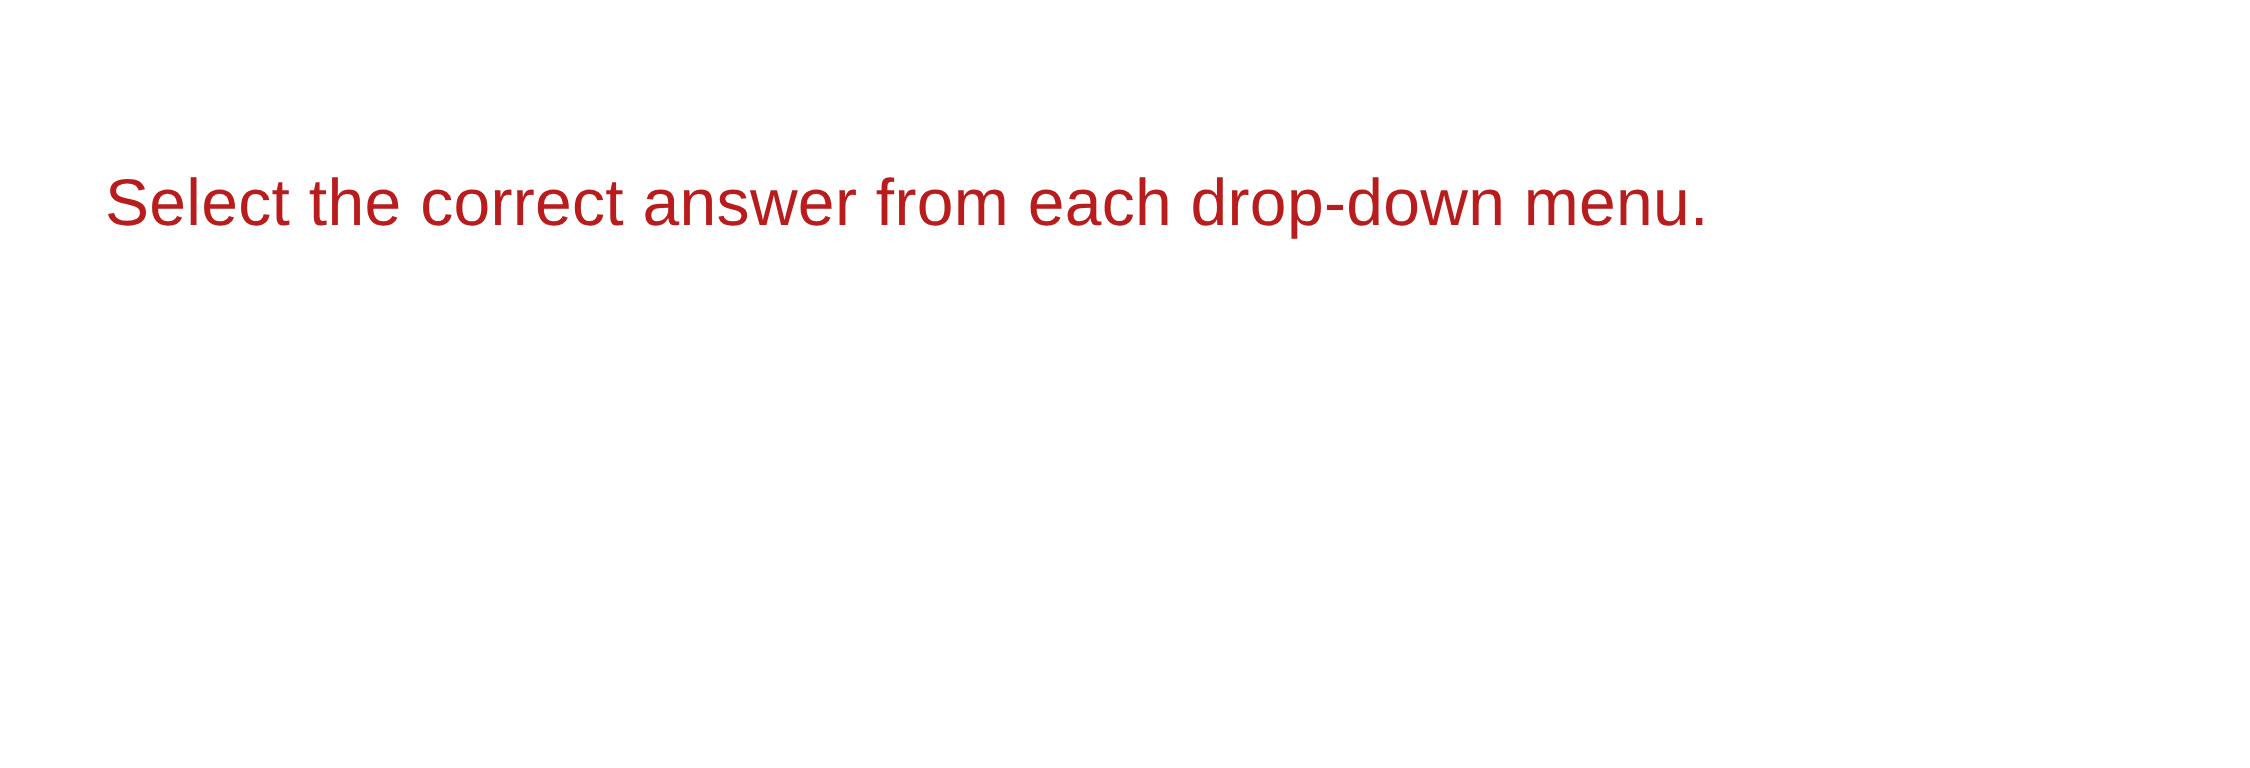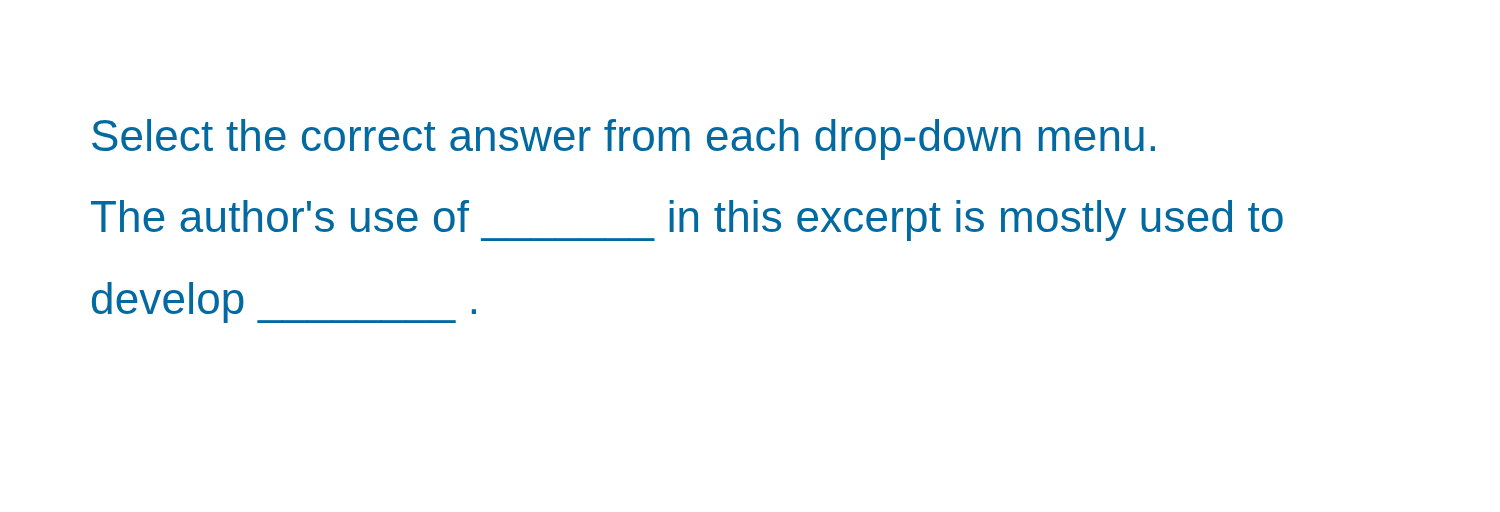--- a/index.html
+++ b/index.html
@@ -17,9 +17,8 @@
     .question-text {
       font-size: 44px;
       line-height: 1.85;
-      color: #0369a1;
+      color: #b91c1c;
       letter-spacing: 0.2px;
-      margin-left: 20px;
     }
   </style>
 </head>

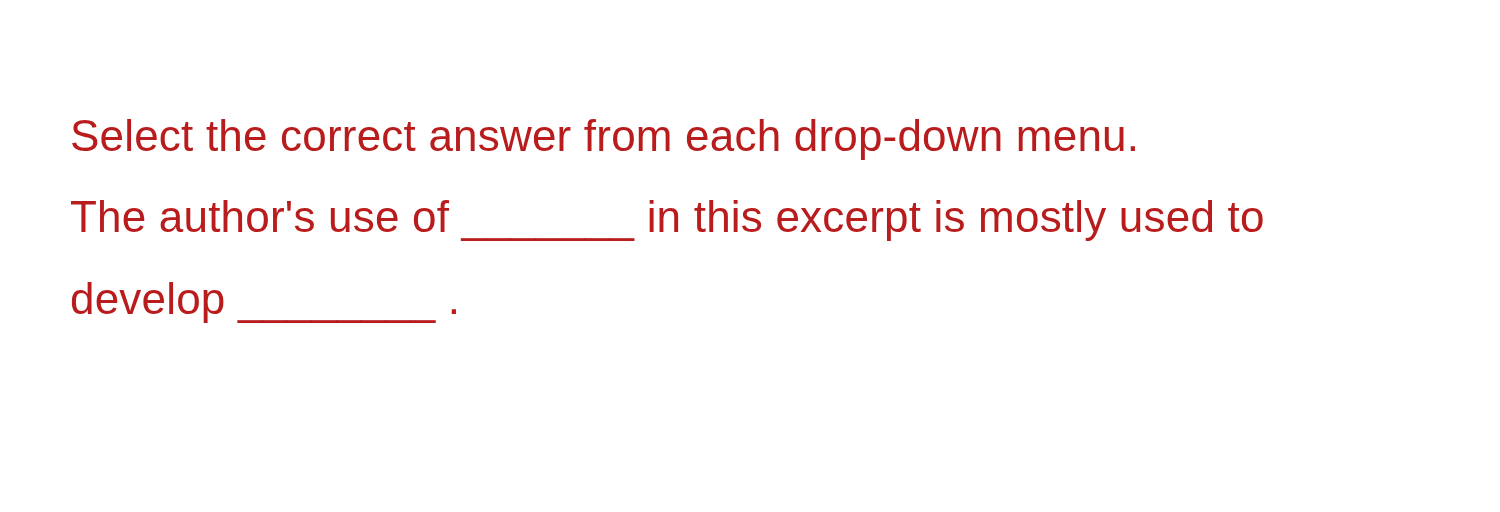--- a/index.html
+++ b/index.html
@@ -26,7 +26,6 @@
 
 <div class="question-text">
   <span>Select the correct answer from each drop-down menu.</span><br>
-  <span>The author's use of _______ in this excerpt is mostly used to develop ________ .</span>
 </div>
 
 </body></html>

